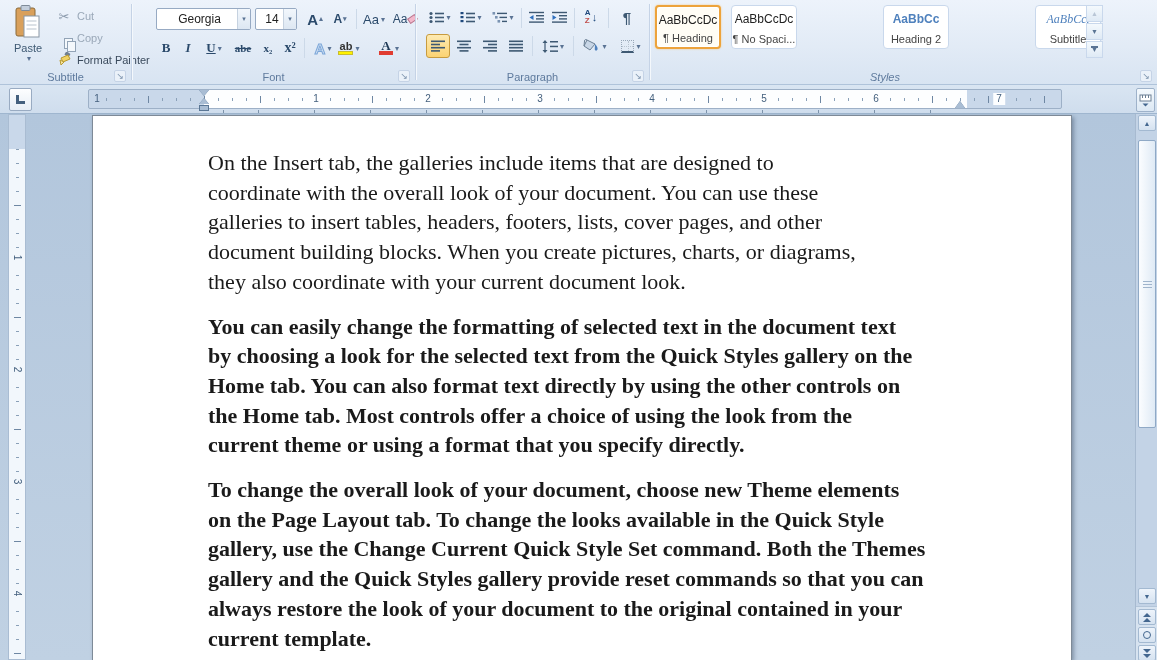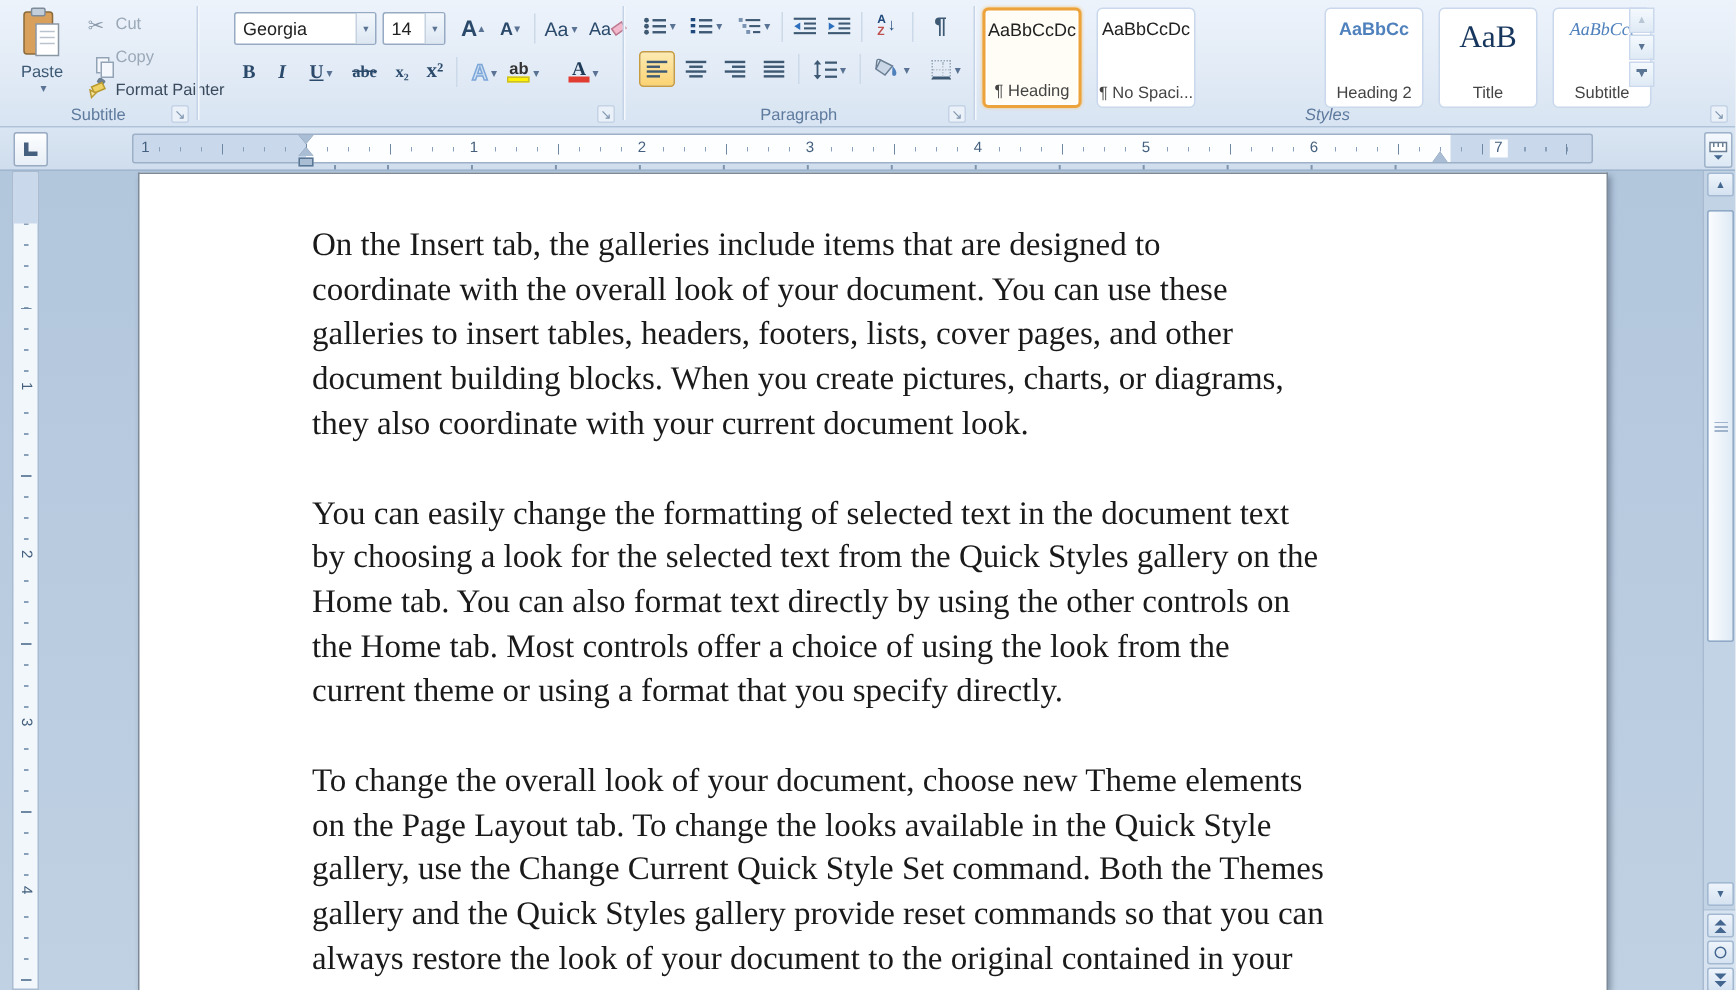--- a/index.html
+++ b/index.html
@@ -34,7 +34,7 @@
   
   .combo { position:absolute; top:8px; height:22px; background:#fff; border:1px solid #97aac3; border-radius:2px;
     display:flex; align-items:center; font-size:12px; color:#222; cursor:pointer; }
-  .combo .val { flex:1; padding-left:5px; }
+  .combo .val { flex:1; padding-left:5px;text-align:center; }
   .combo .dd { width:13px; height:100%; border-left:1px solid #c6d2e0; display:flex; align-items:center; justify-content:center; font-size:7px; color:#5a7394; background:linear-gradient(#f2f7fc,#dde7f2); }
   .fbtn { top:36px; height:24px; font-size:13px; }
   .fbtn b { font-family:"Liberation Serif",serif; }

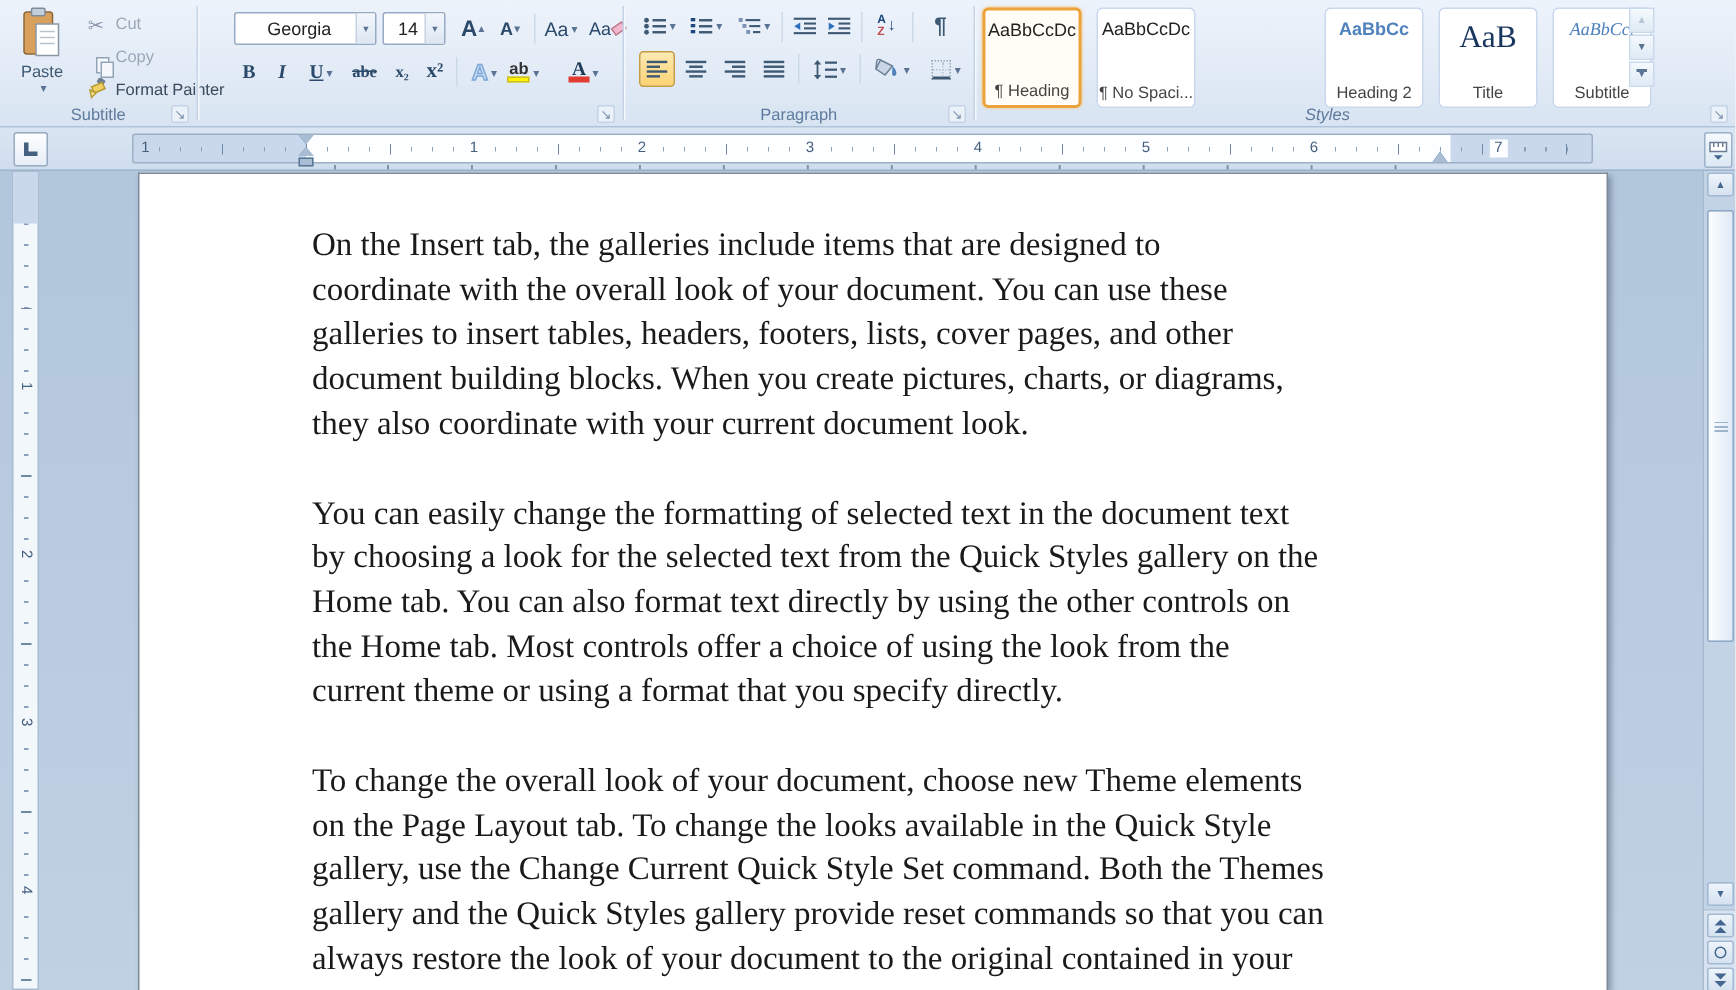--- a/index.html
+++ b/index.html
@@ -61,7 +61,7 @@
   .border-ico::after { content:""; position:absolute; top:50%; left:0; right:0; border-top:1px dotted #b8c4d0; }
 
   
-  .chip { position:absolute; top:5px; width:66px; height:67px; background:#fff; border:1px solid #c9d8ec; border-radius:4px;
+  .chip { position:absolute; top:5px; width:66px; height:44px; background:#fff; border:1px solid #c9d8ec; border-radius:4px;
     display:flex; flex-direction:column; align-items:center; justify-content:space-between; padding:6px 2px 3px; cursor:pointer; overflow:hidden; }
   .chip.selected { border:2px solid #eda33b; box-shadow:inset 0 0 0 1px #fff, 0 0 2px #f2c57c; background:#fffdf5; }
   .chip .sample { font-size:12px; color:#222; white-space:nowrap; }

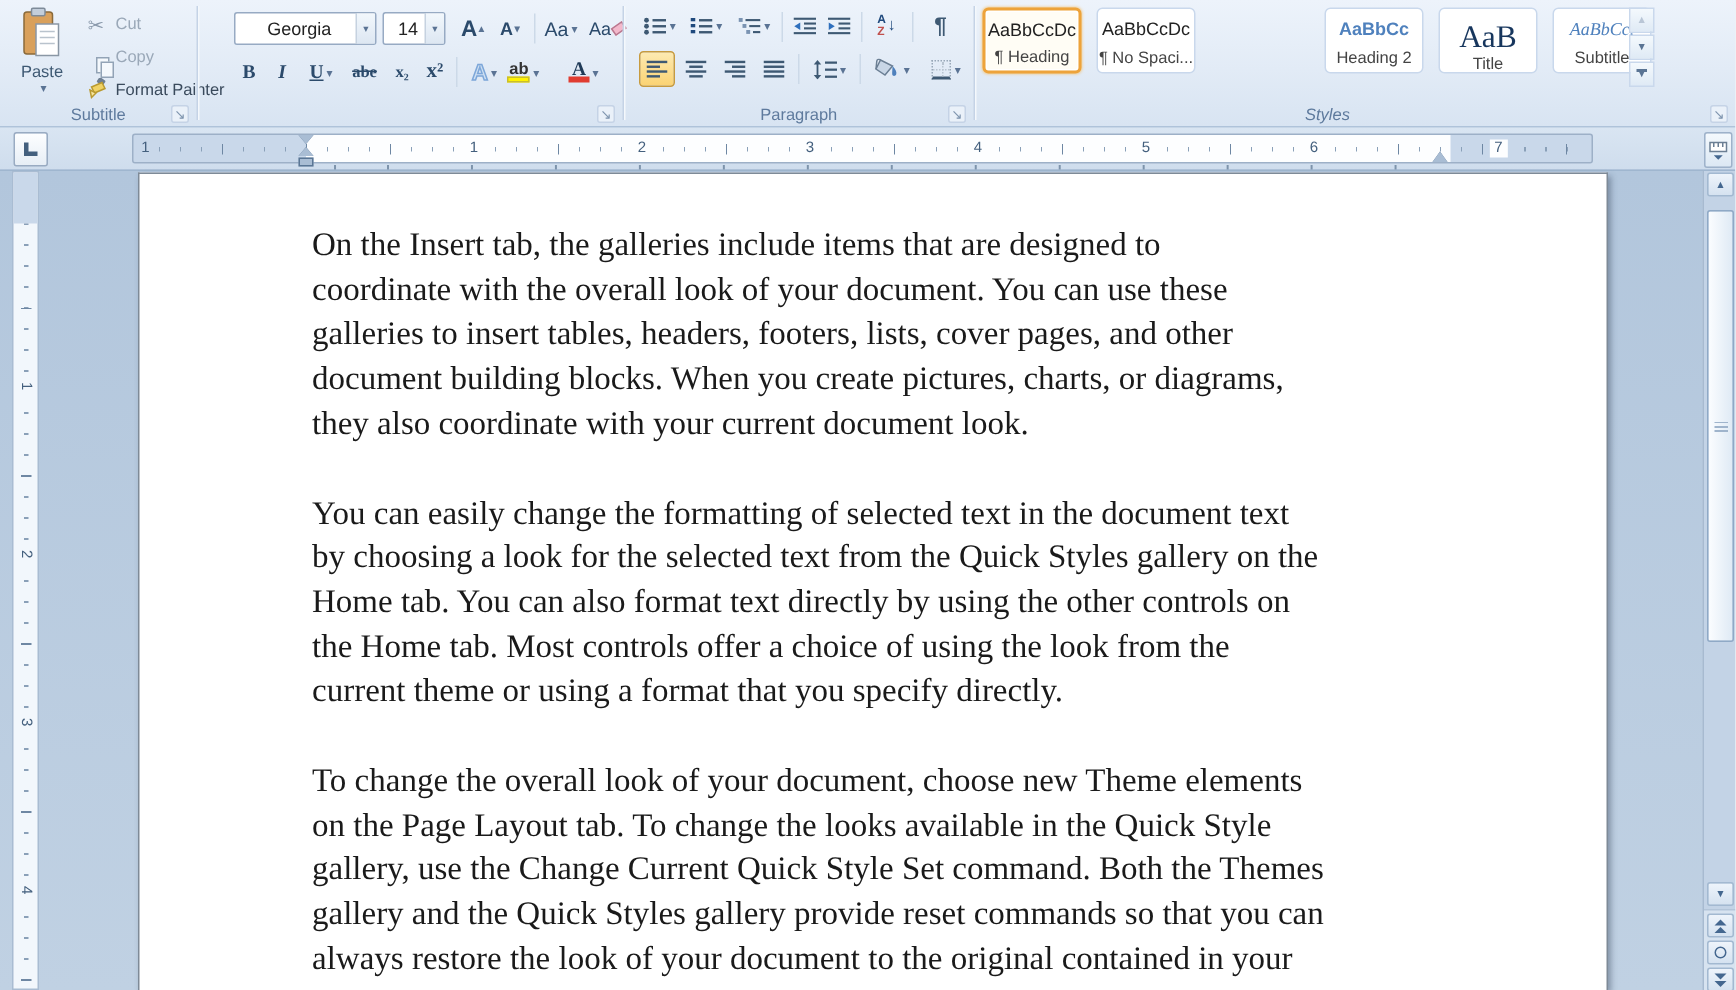--- a/index.html
+++ b/index.html
@@ -387,10 +387,6 @@
         <span class="sample">AaBbCc</span>
         <span class="clabel">Heading 2</span>
       </div>
-      <div class="chip title" style="left:309px;">
-        <span class="sample">AaB</span>
-        <span class="clabel">Title</span>
-      </div>
       <div class="chip subtitle" style="left:385px;">
         <span class="sample">AaBbCc.</span>
         <span class="clabel">Subtitle</span>

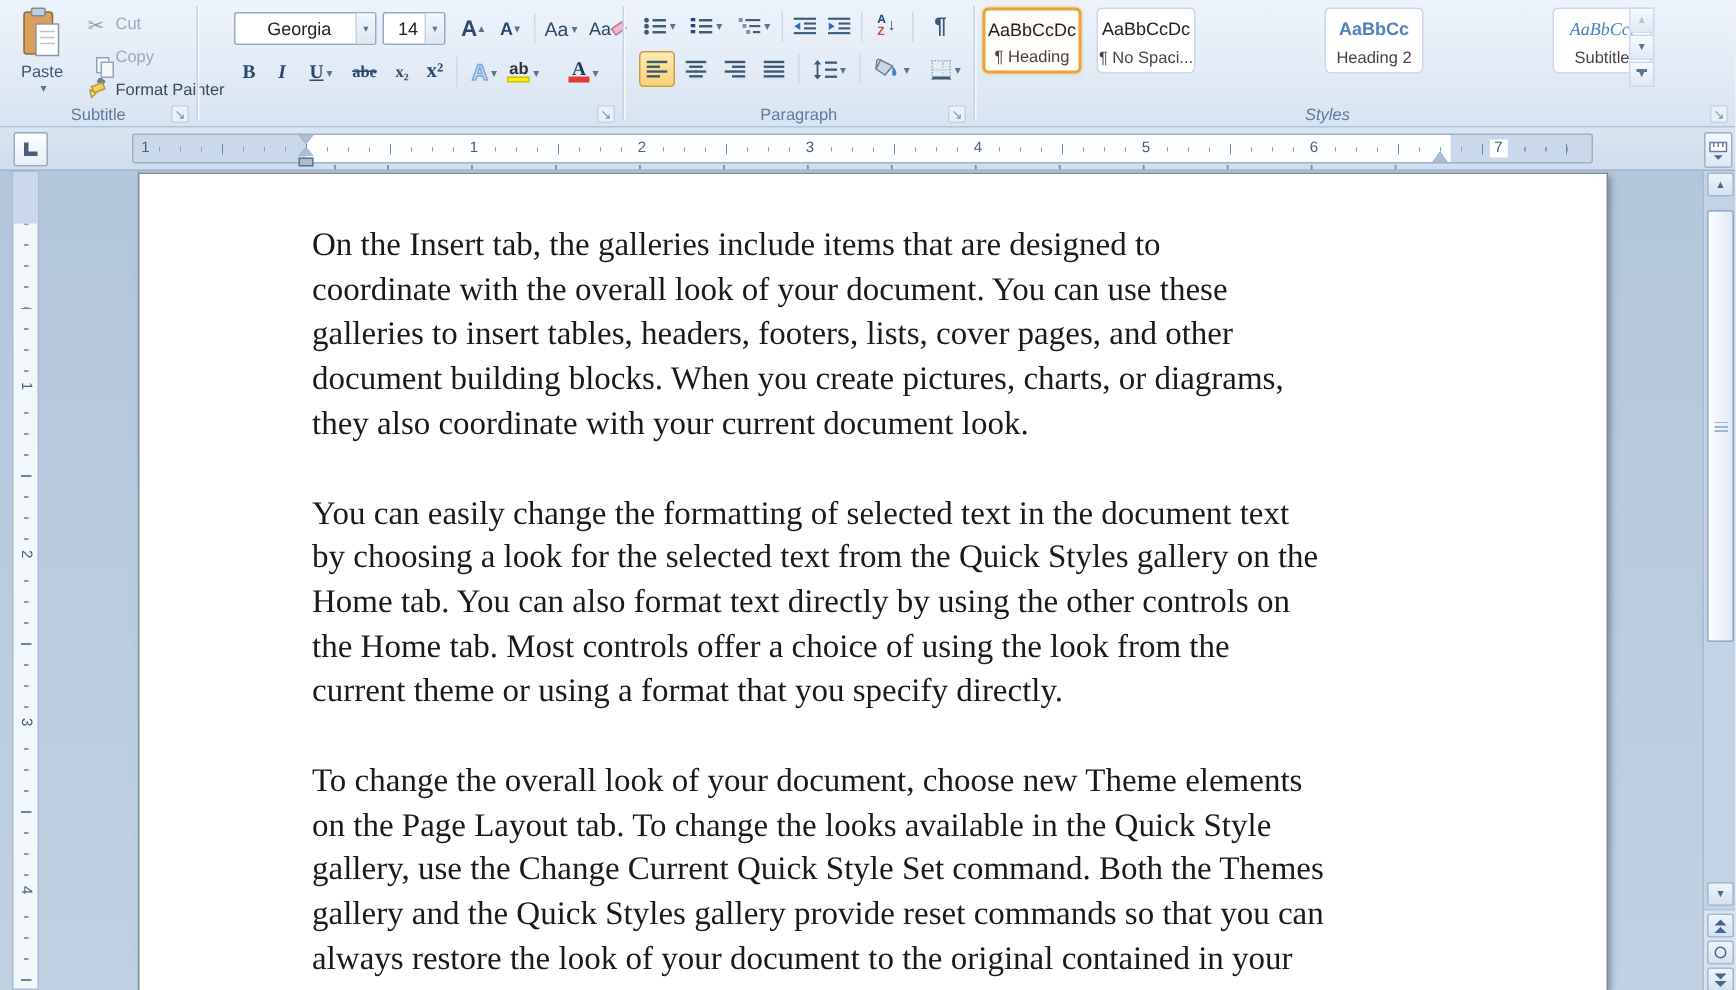--- a/index.html
+++ b/index.html
@@ -240,6 +240,7 @@
         </span>
           <span class="caret">▾</span>
       </div>
+      <div class="grp-label">Font</div>
       <span class="launcher">↘</span>
     </div>
     <div class="gsep" style="left:415px;"></div>

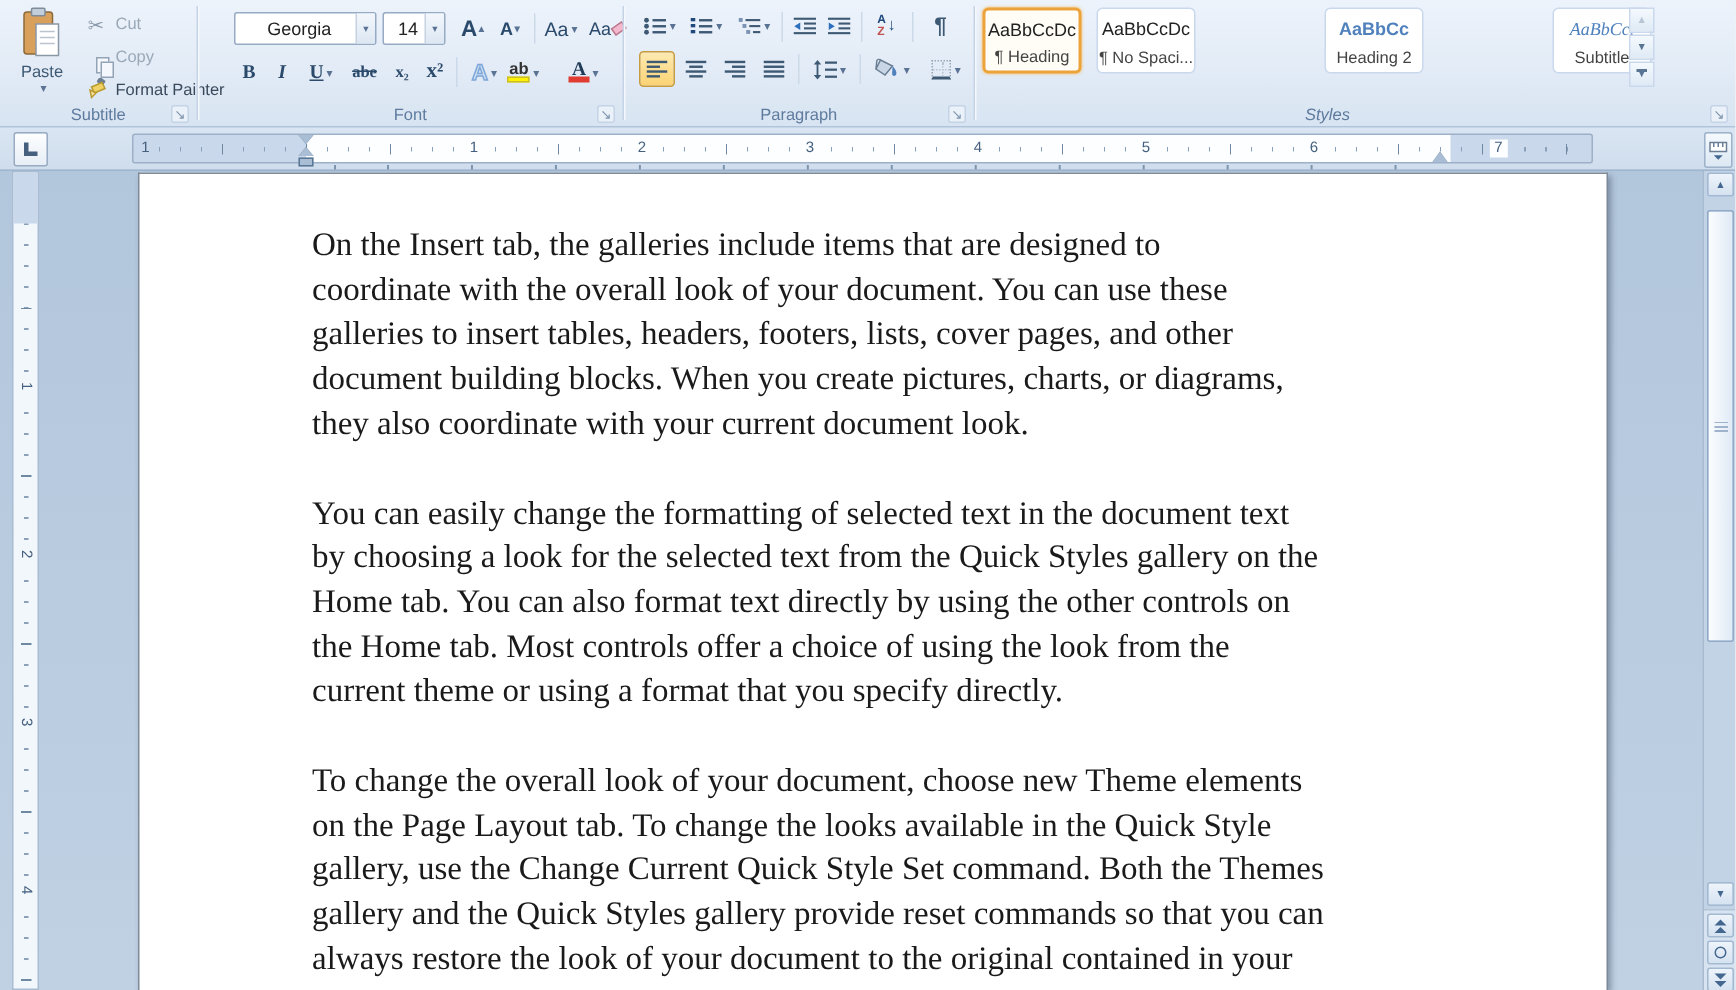--- a/index.html
+++ b/index.html
@@ -114,7 +114,7 @@
   .doctext { position:absolute; left:115px; top:32px; width:792px; font-family:"Liberation Serif","DejaVu Serif",serif;
     font-size:22px; line-height:29.7px; color:#1a1a1a; }
   .doctext p { white-space:pre-line; }
-  .doctext p + p { margin-top:30px; }
+  .doctext p + p { margin-top:15px;font-weight:bold; }
 
   
   .sbar { position:absolute; left:1135px; top:114px; width:22px; height:546px; background:#c3d3e6; border-left:1px solid #a7bad0; }

